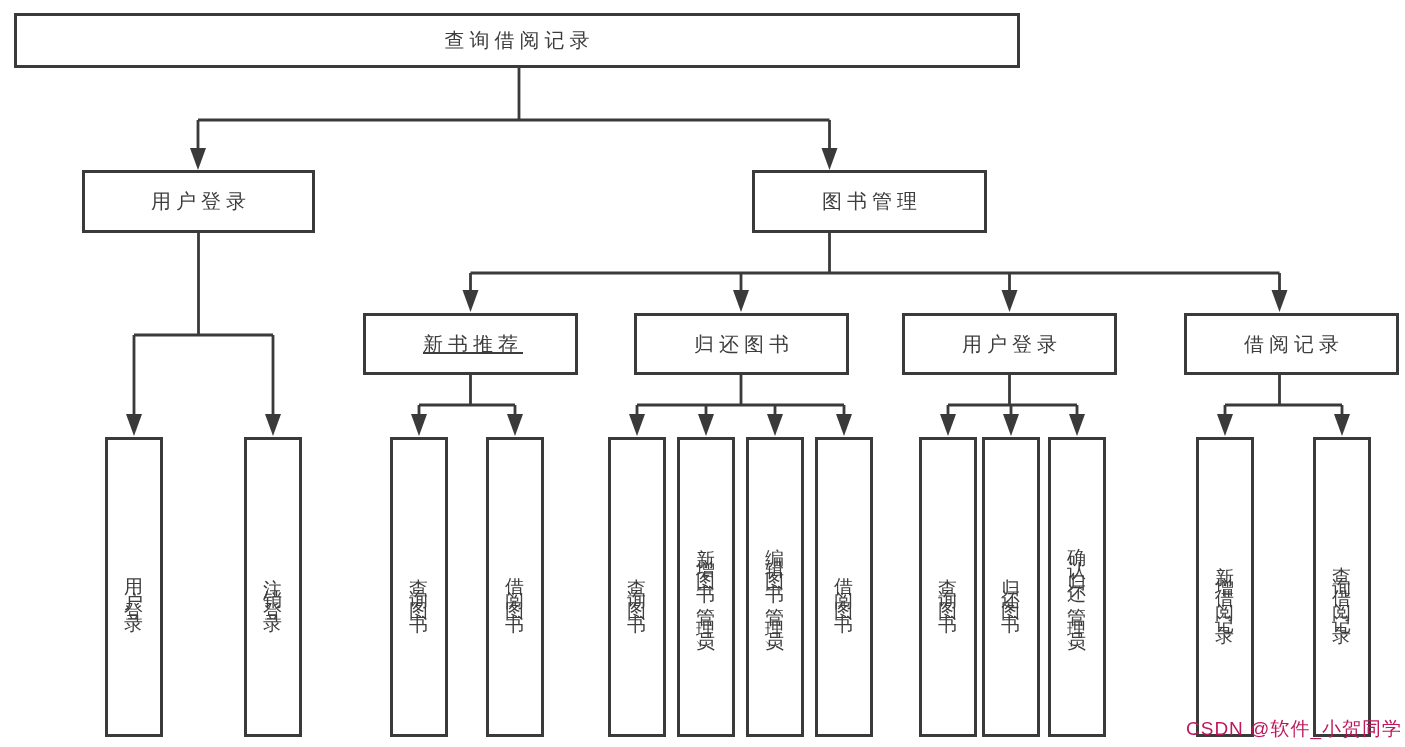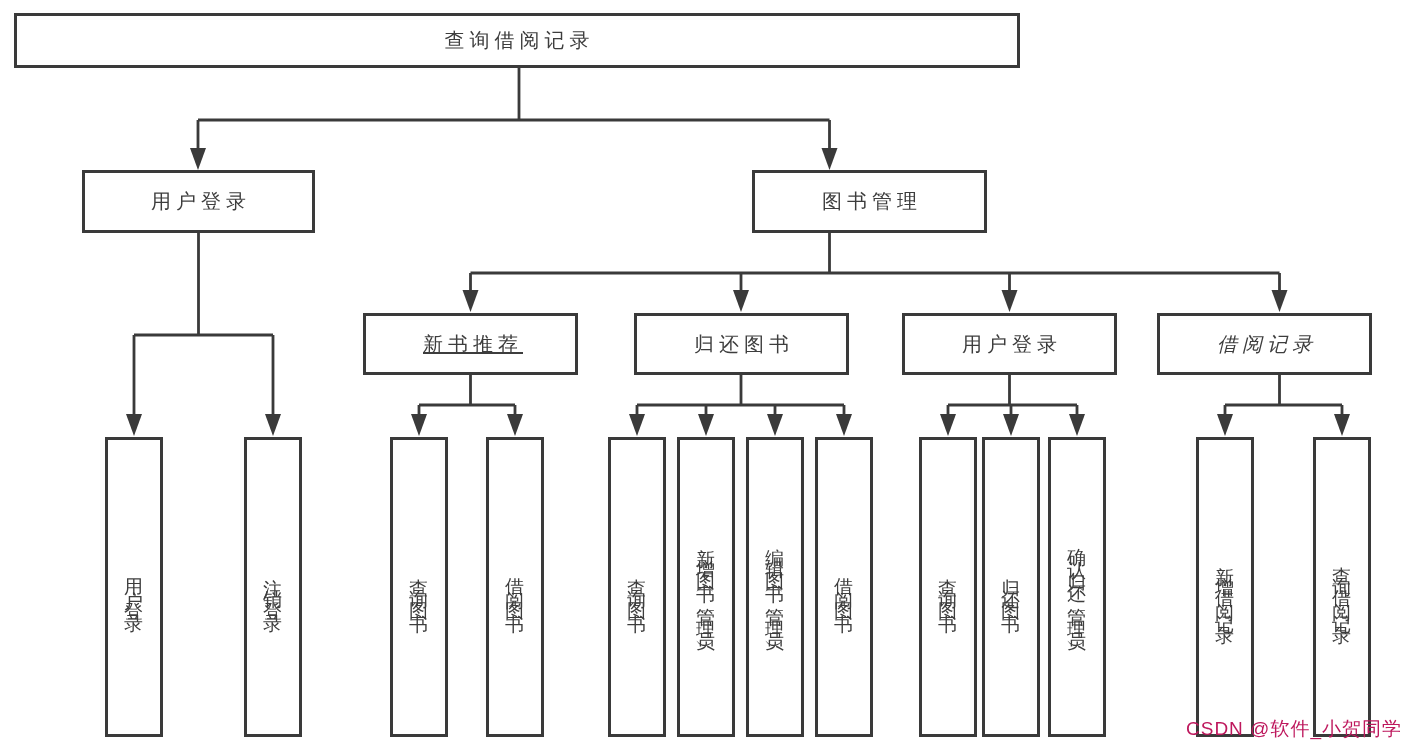--- a/index.html
+++ b/index.html
@@ -47,7 +47,7 @@
   .node.l3a    { left: 363px; text-decoration: underline;  }
   .node.l3b    { left: 634px;  }
   .node.l3c    { left: 902px;  }
-  .node.l3d    { left: 1157px; font-style: italic; }
+  .node.l3d    { left: 1184px; }
 
   .node.leaf {
     top: 437px;

